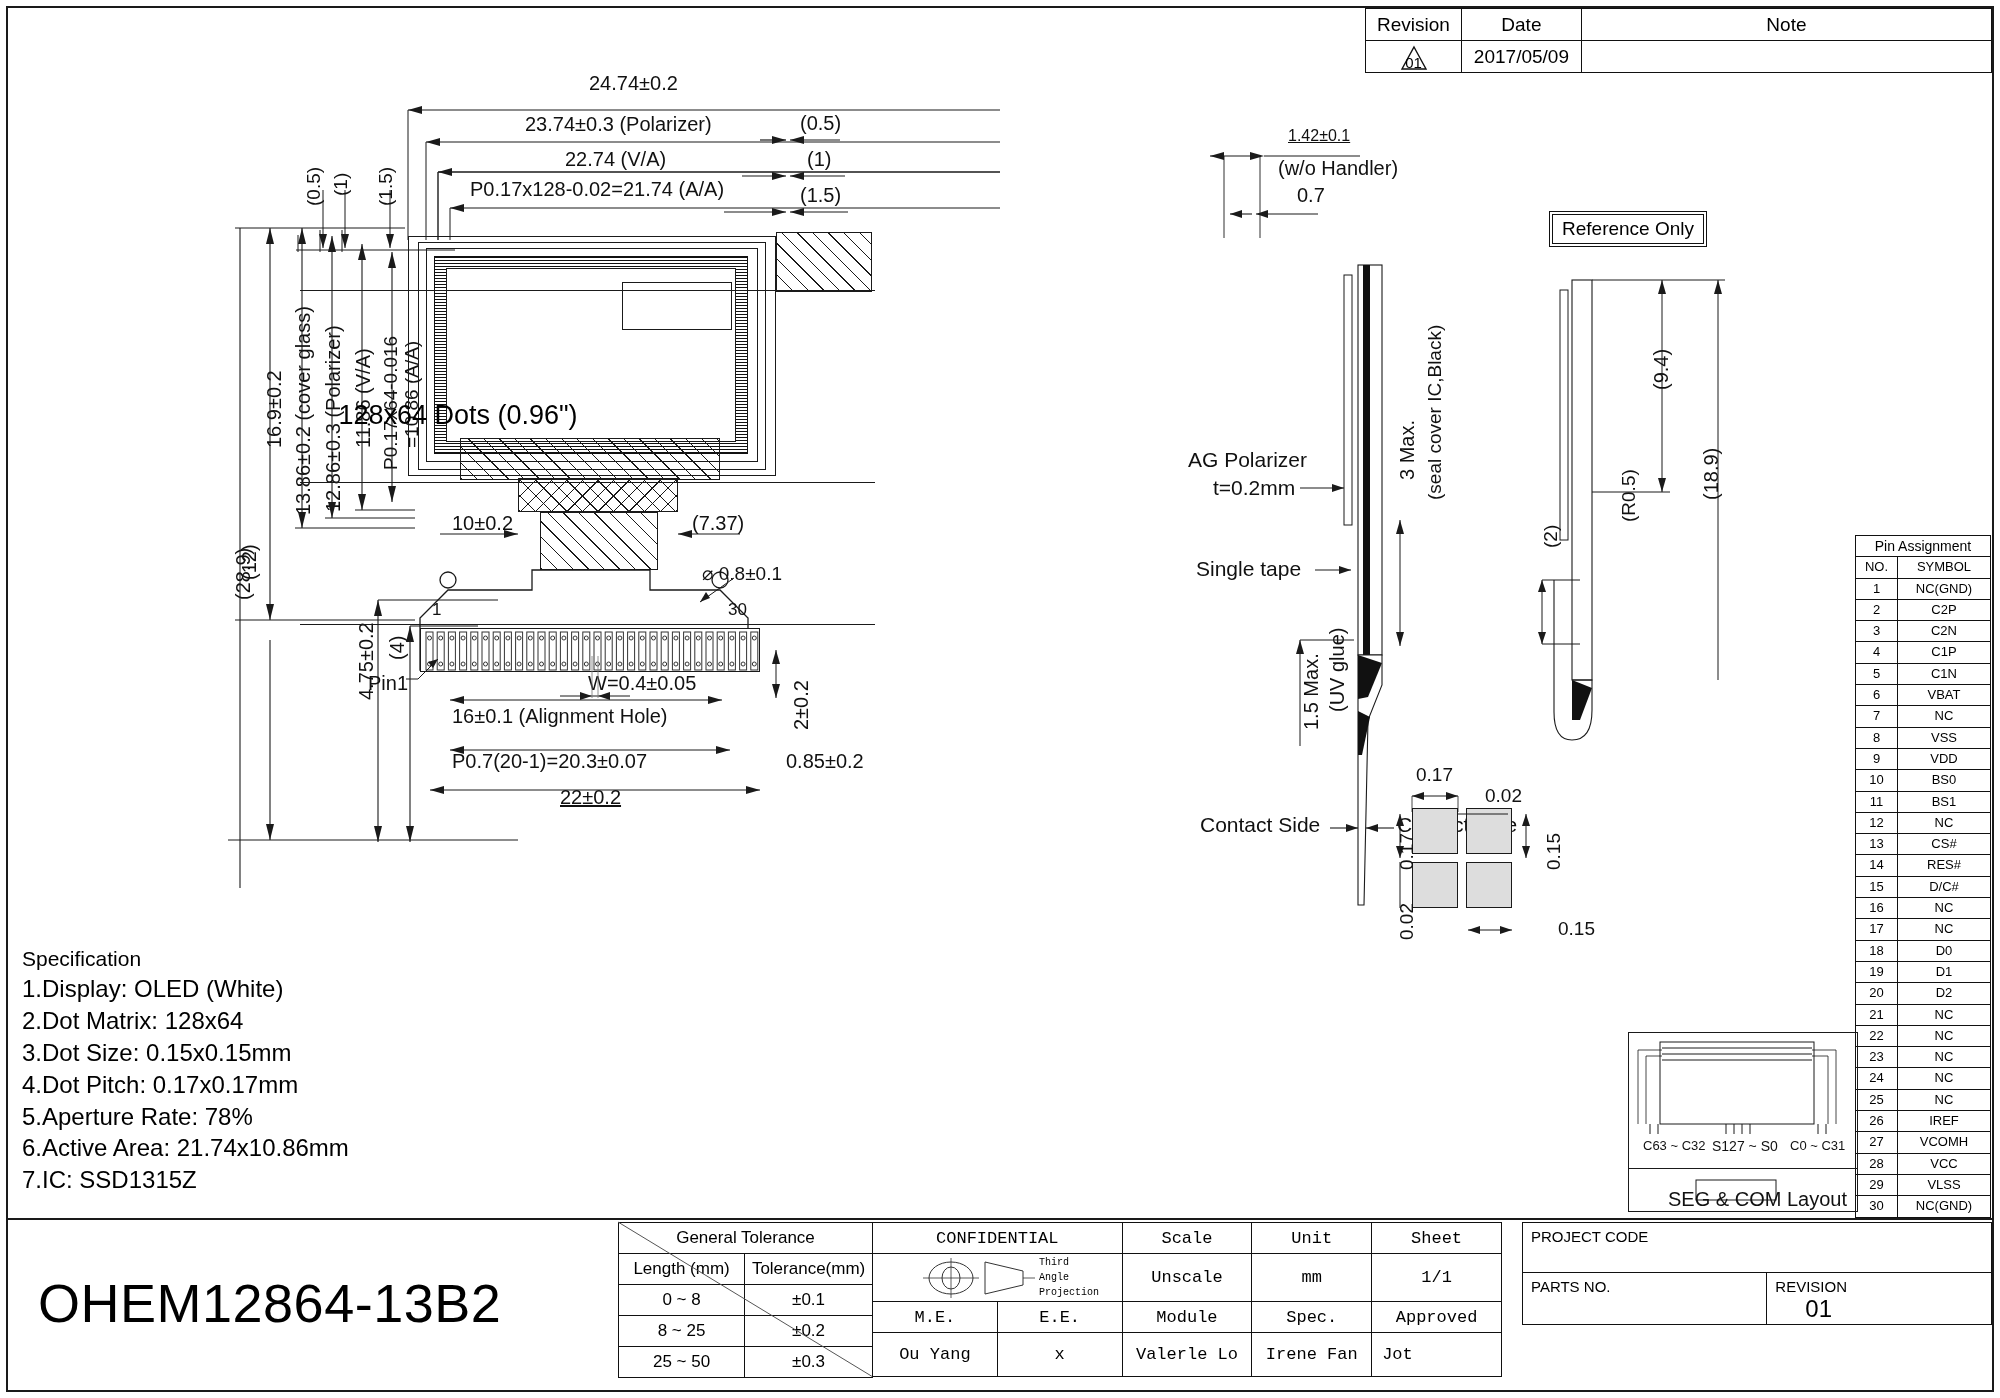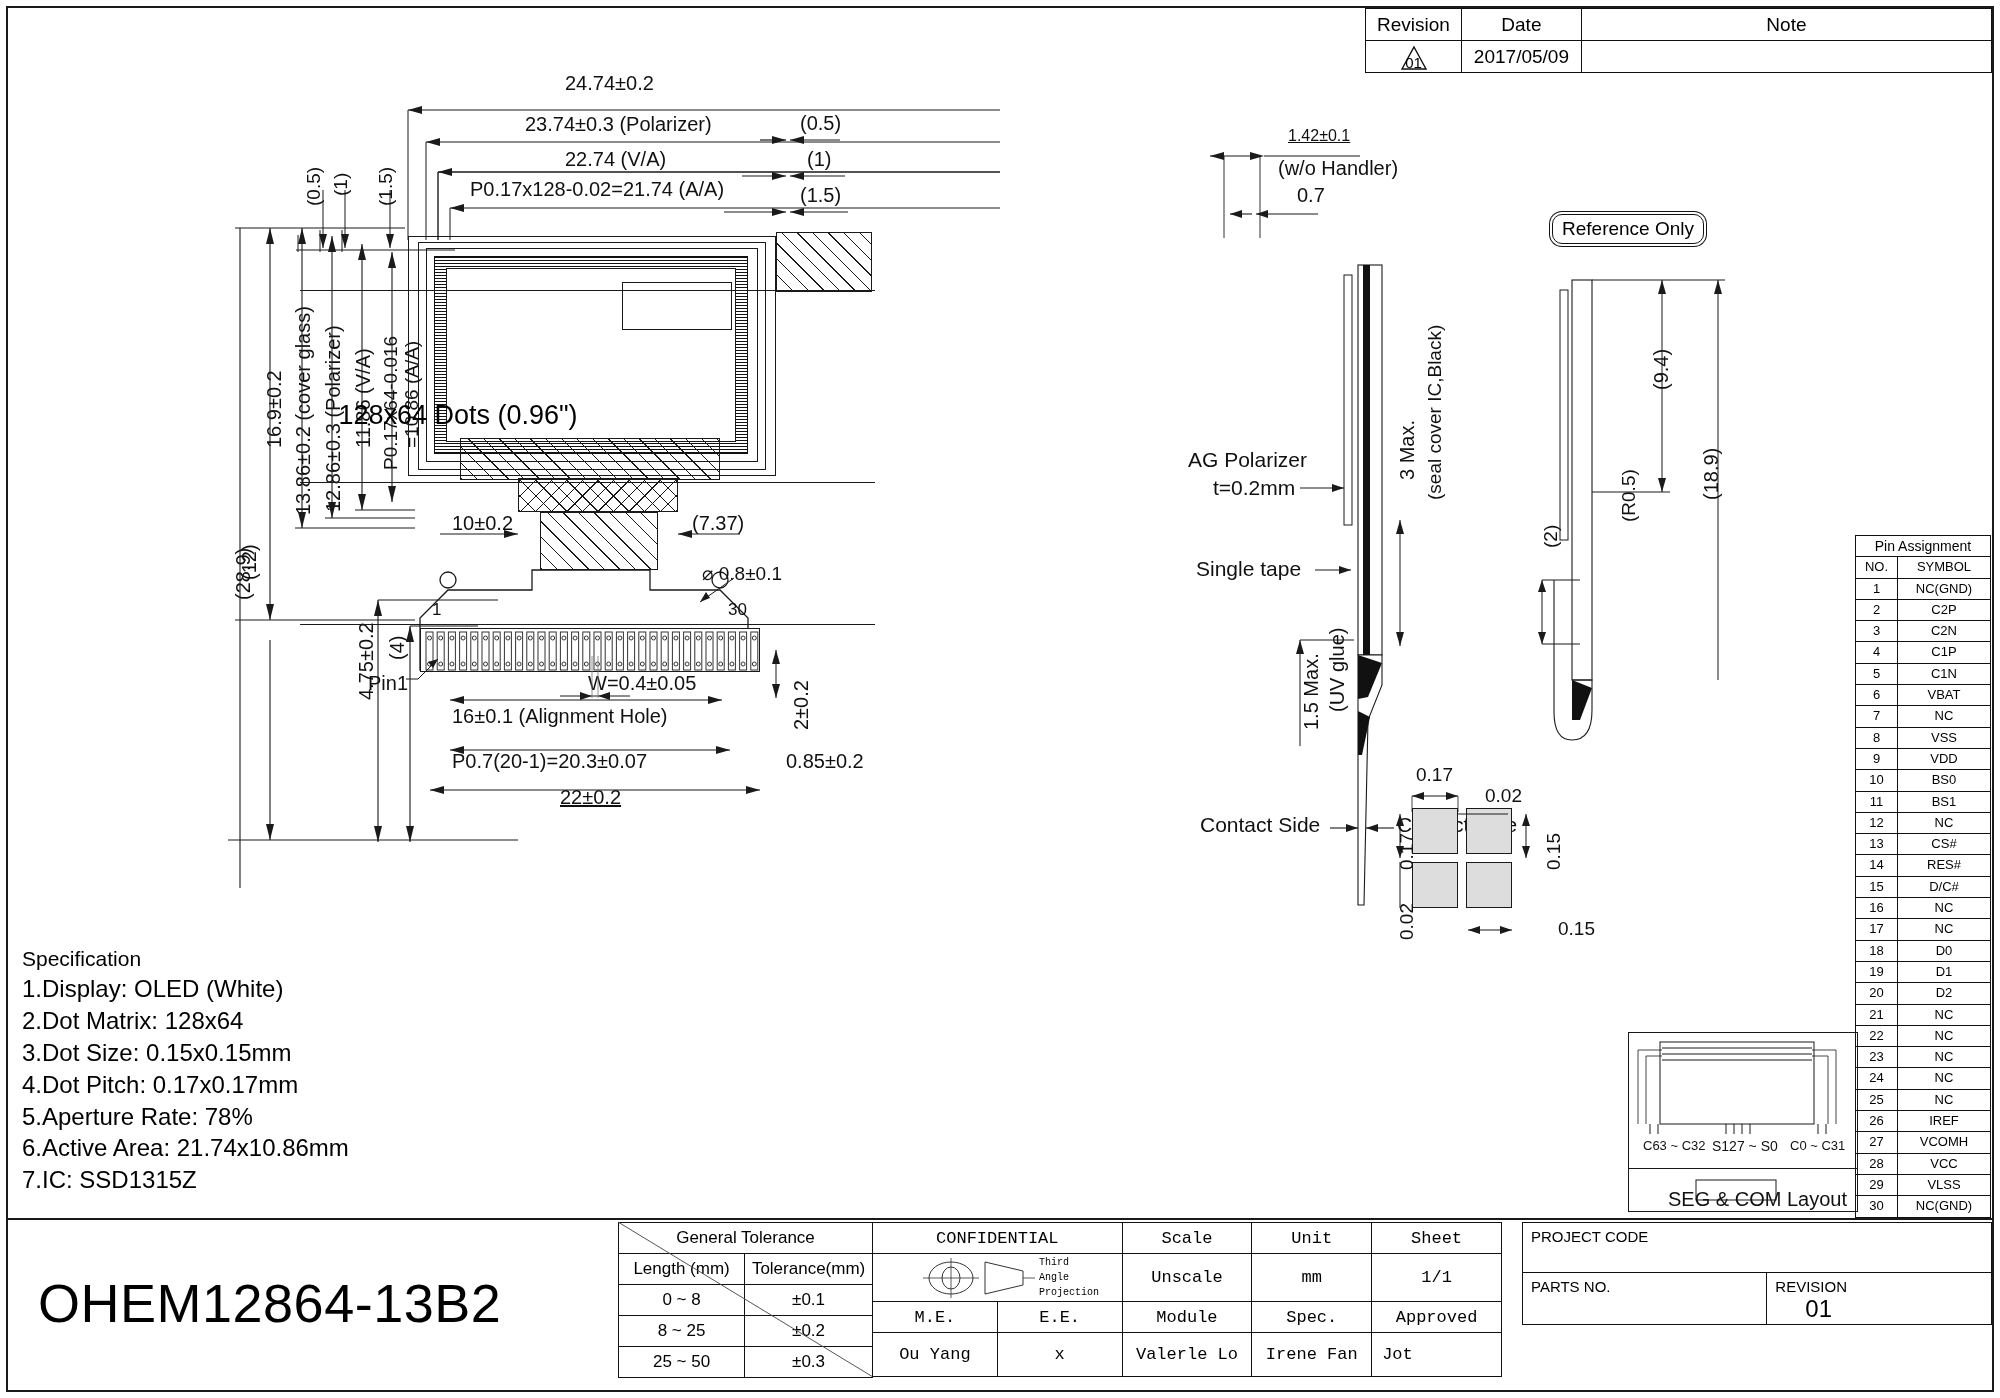--- a/index.html
+++ b/index.html
@@ -143,7 +143,7 @@
     <polygon points="110,168 106,154 114,154" fill="#1a1a1a"></polygon>
   </svg>
 
-  <div class="txt" style="left:565px; top:72px; font-size:20px;">24.74±0.2</div>
+  <div class="txt" style="left:589px; top:72px; font-size:20px;">24.74±0.2</div>
   <div class="txt" style="left:525px; top:113px; font-size:20px;">23.74±0.3 (Polarizer)</div>
   <div class="txt" style="left:565px; top:148px; font-size:20px;">22.74 (V/A)</div>
   <div class="txt" style="left:470px; top:178px; font-size:20px;">P0.17x128-0.02=21.74 (A/A)</div>

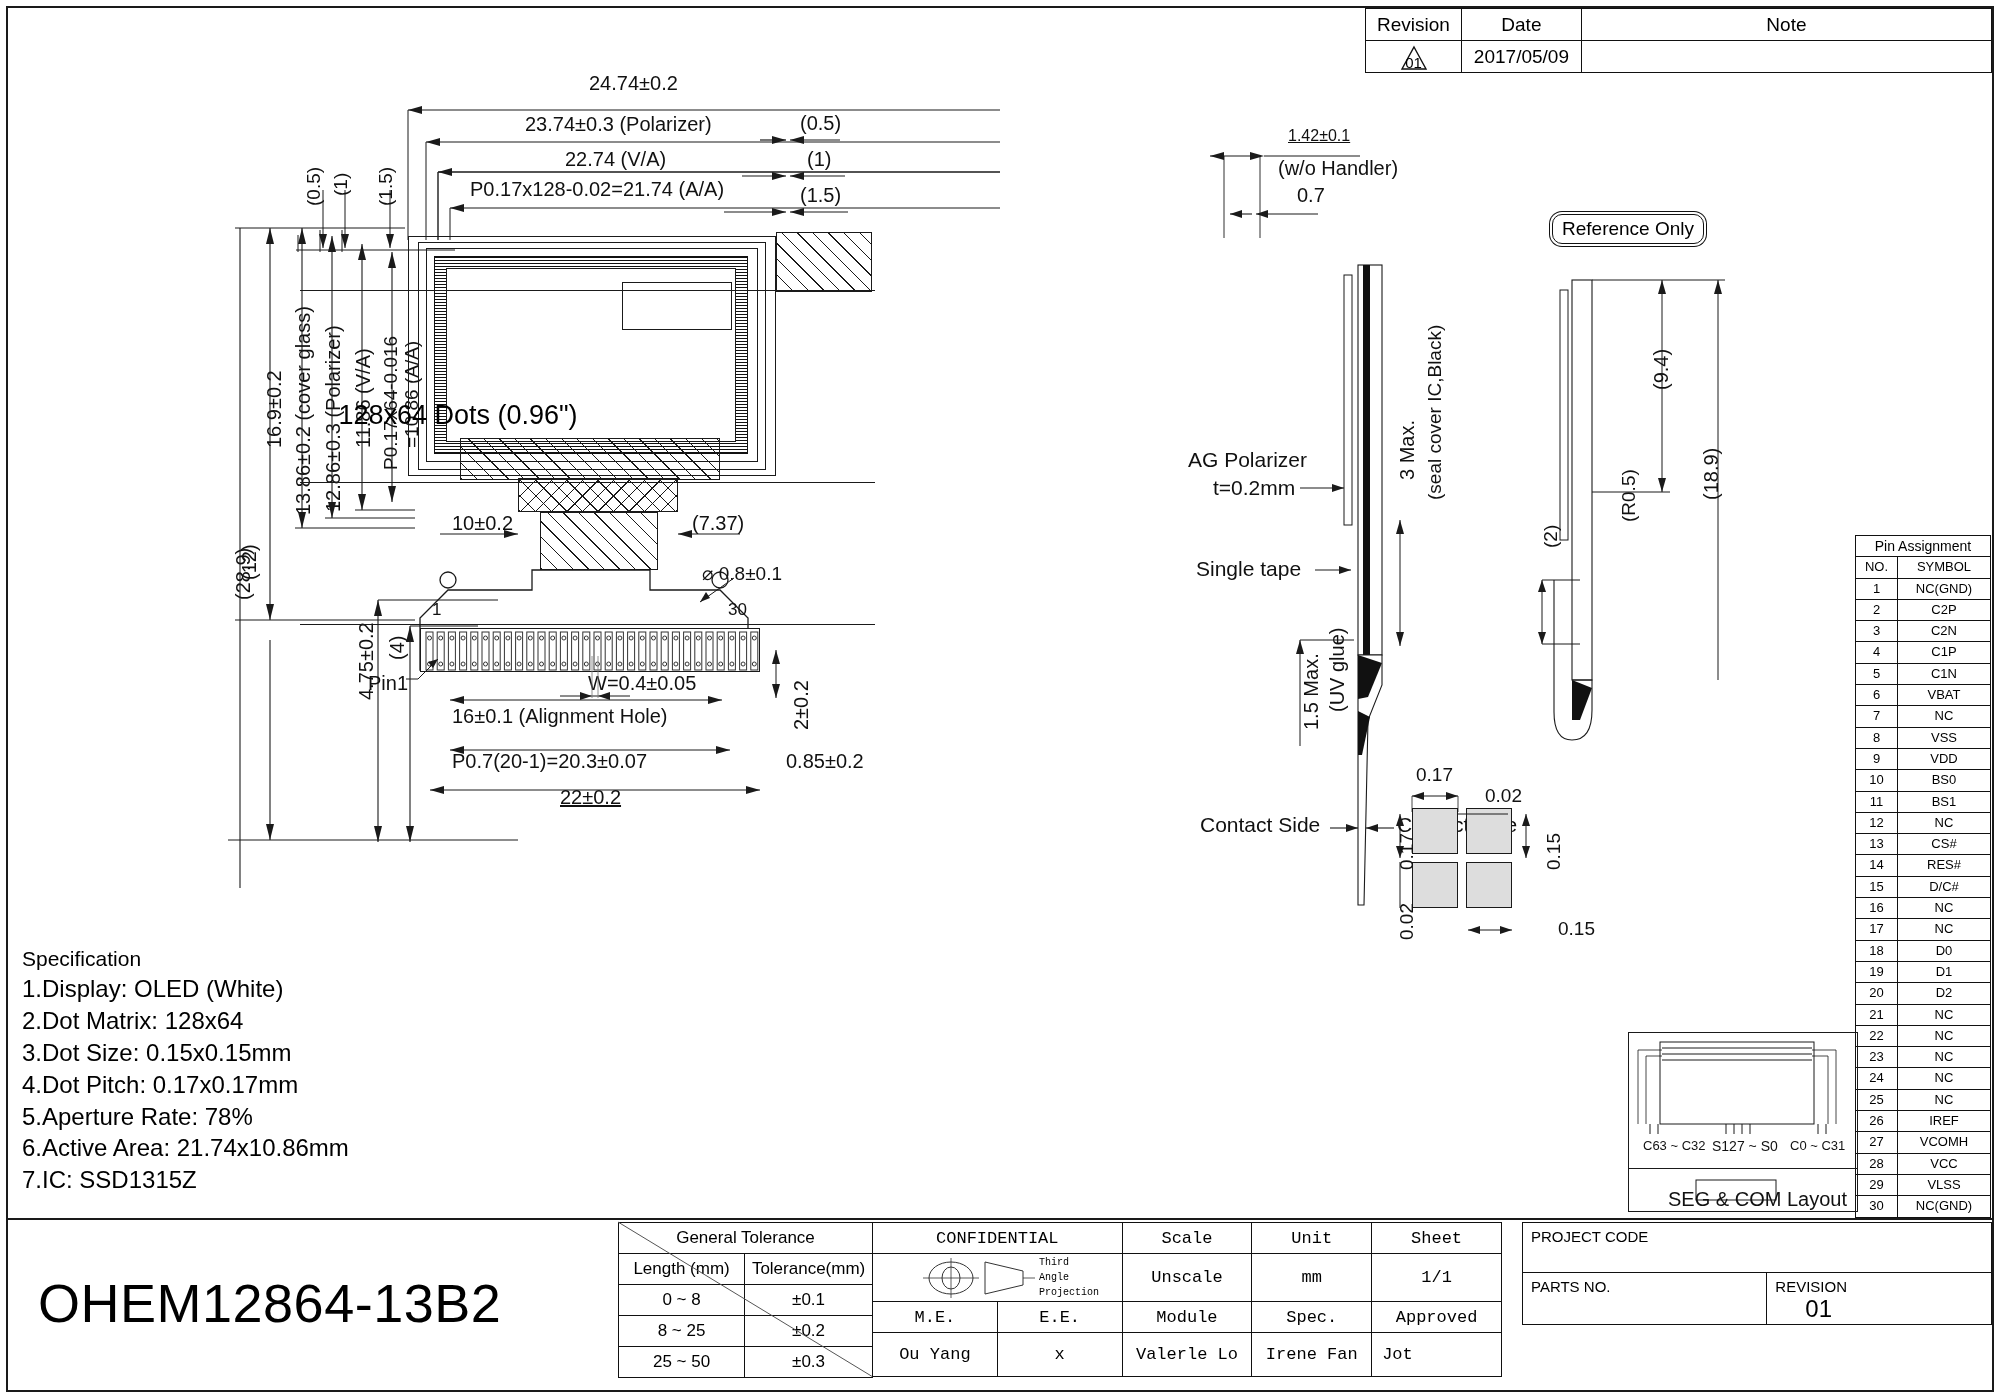--- a/index.html
+++ b/index.html
@@ -493,7 +493,7 @@
     <polygon points="36,10 48,6 48,14" fill="#1a1a1a"></polygon>
   </svg>
 
-  <div class="boxlabel" style="left:1552px; top:214px;border-radius:10px;">Reference Only</div>
+  <div class="boxlabel" style="left:1552px; top:214px;">Reference Only</div>
 
   <svg width="200" height="500" style="left:1550px; top:280px;">
     <rect x="22" y="0" width="20" height="400" fill="#fff" stroke="#1a1a1a" stroke-width="1.1"></rect>

